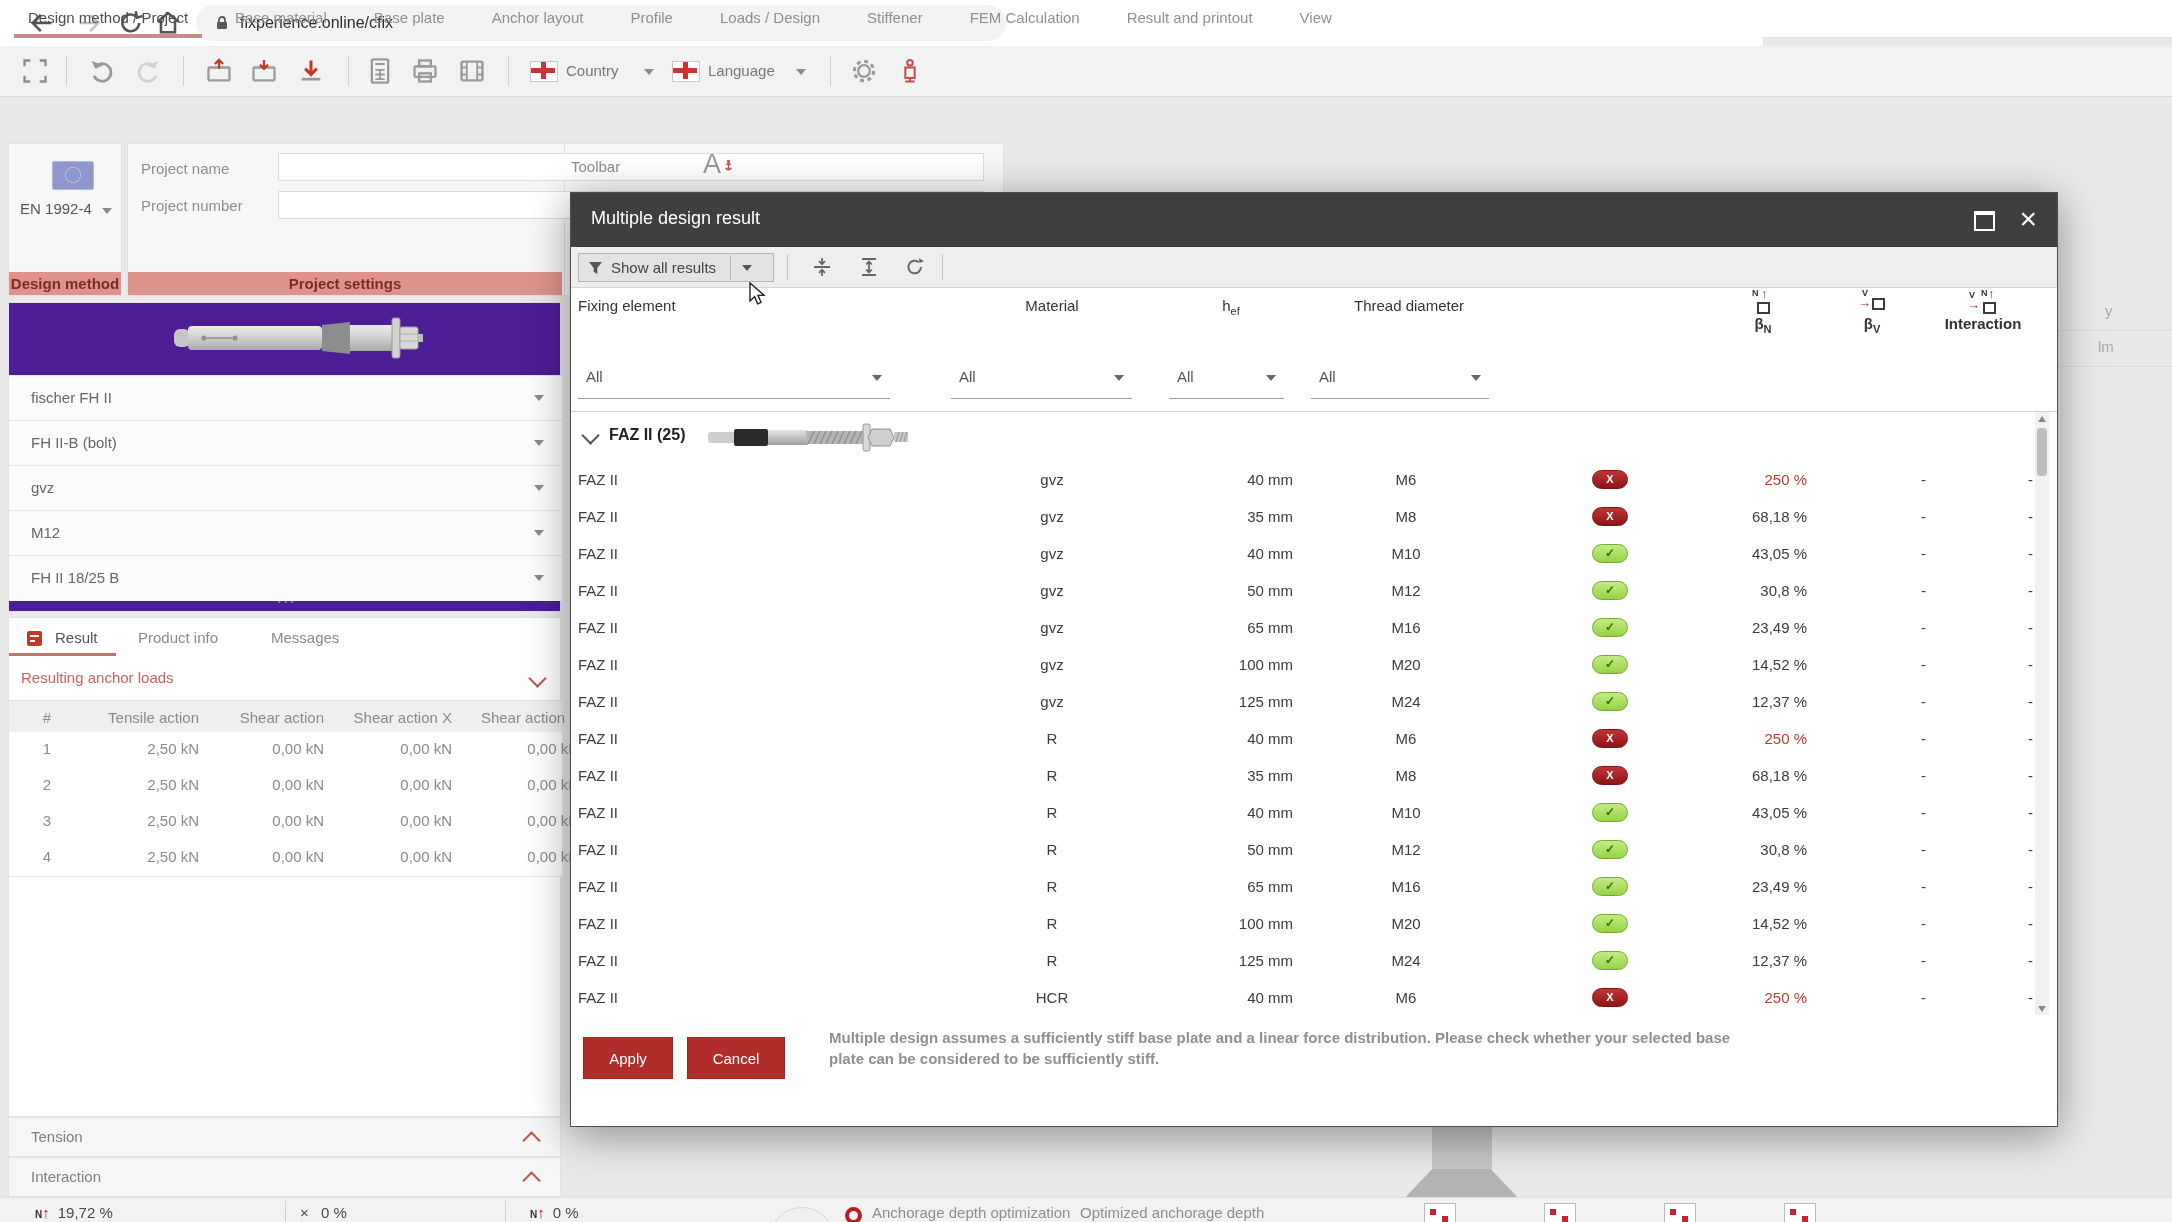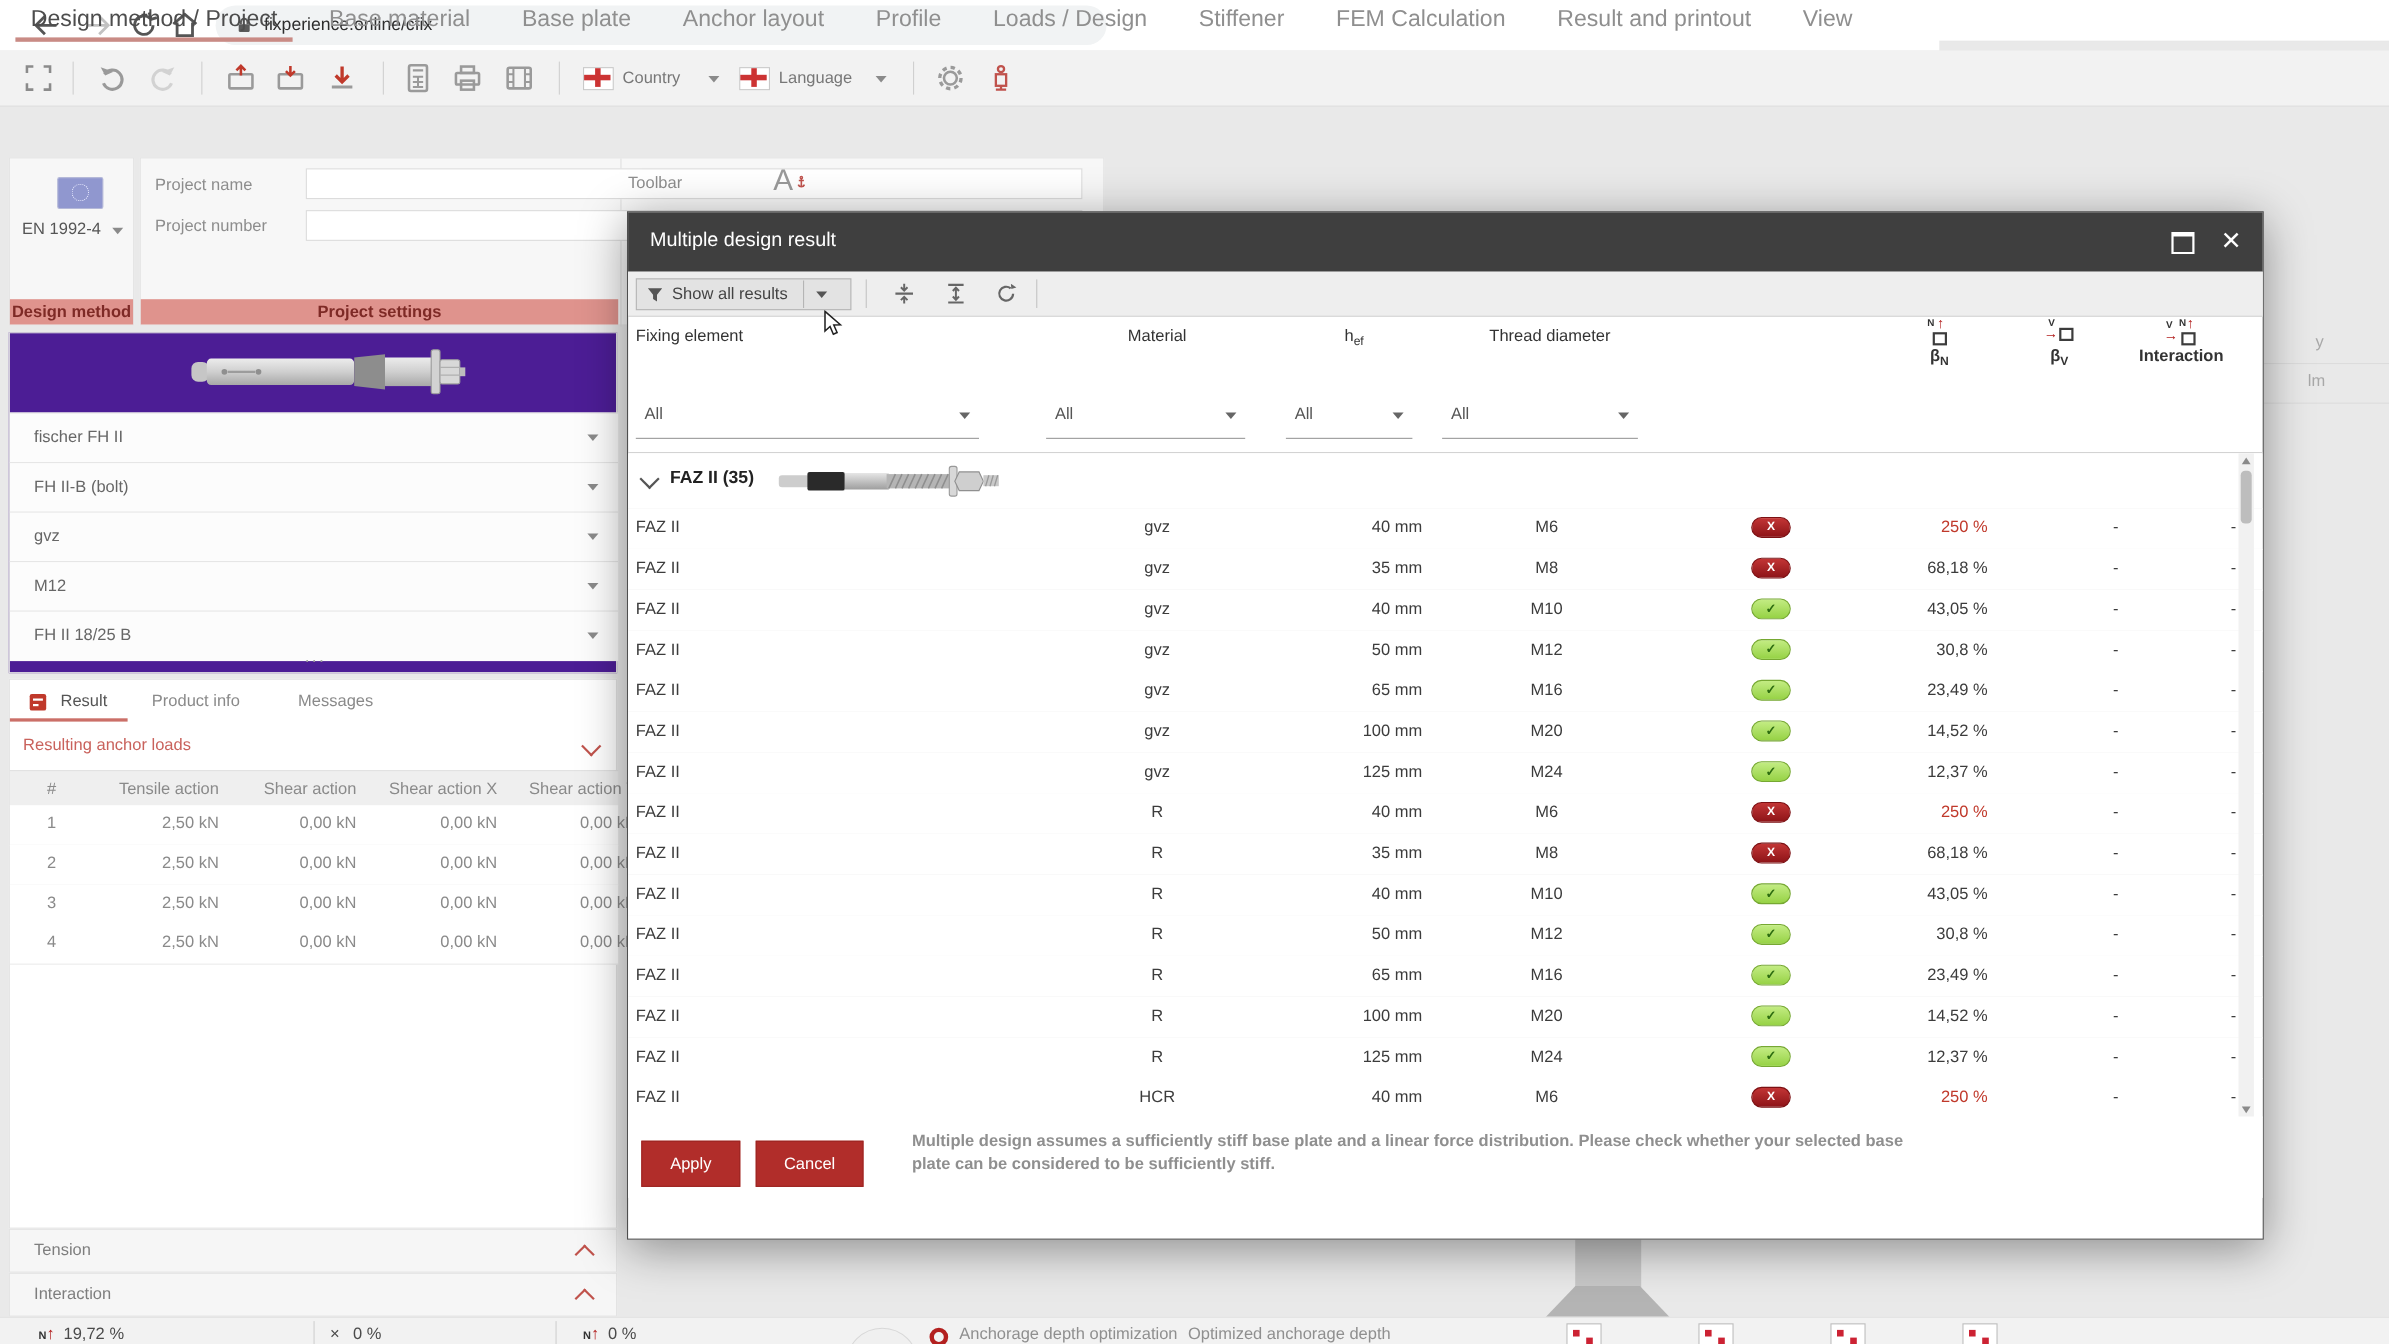--- a/index.html
+++ b/index.html
@@ -26,7 +26,7 @@
 
   
   .navbar{left:0;top:96px;width:2172px;height:38px;background:#fff;border-bottom:1px solid #e3e3e3;display:flex;align-items:center;padding-left:28px;box-sizing:border-box;}
-  .ntab{font-size:21px;color:#8f8f8f;margin-right:47px;height:38px;line-height:36px;position:relative;cursor:pointer;white-space:nowrap;}
+  .ntab{font-size:15px;color:#8f8f8f;margin-right:47px;height:38px;line-height:36px;position:relative;cursor:pointer;white-space:nowrap;}
   .ntab.active{color:#4d4d4d;}
   .ntab.active:after{content:"";position:absolute;left:-14px;right:-14px;bottom:0;height:4px;background:#c98b85;}
 

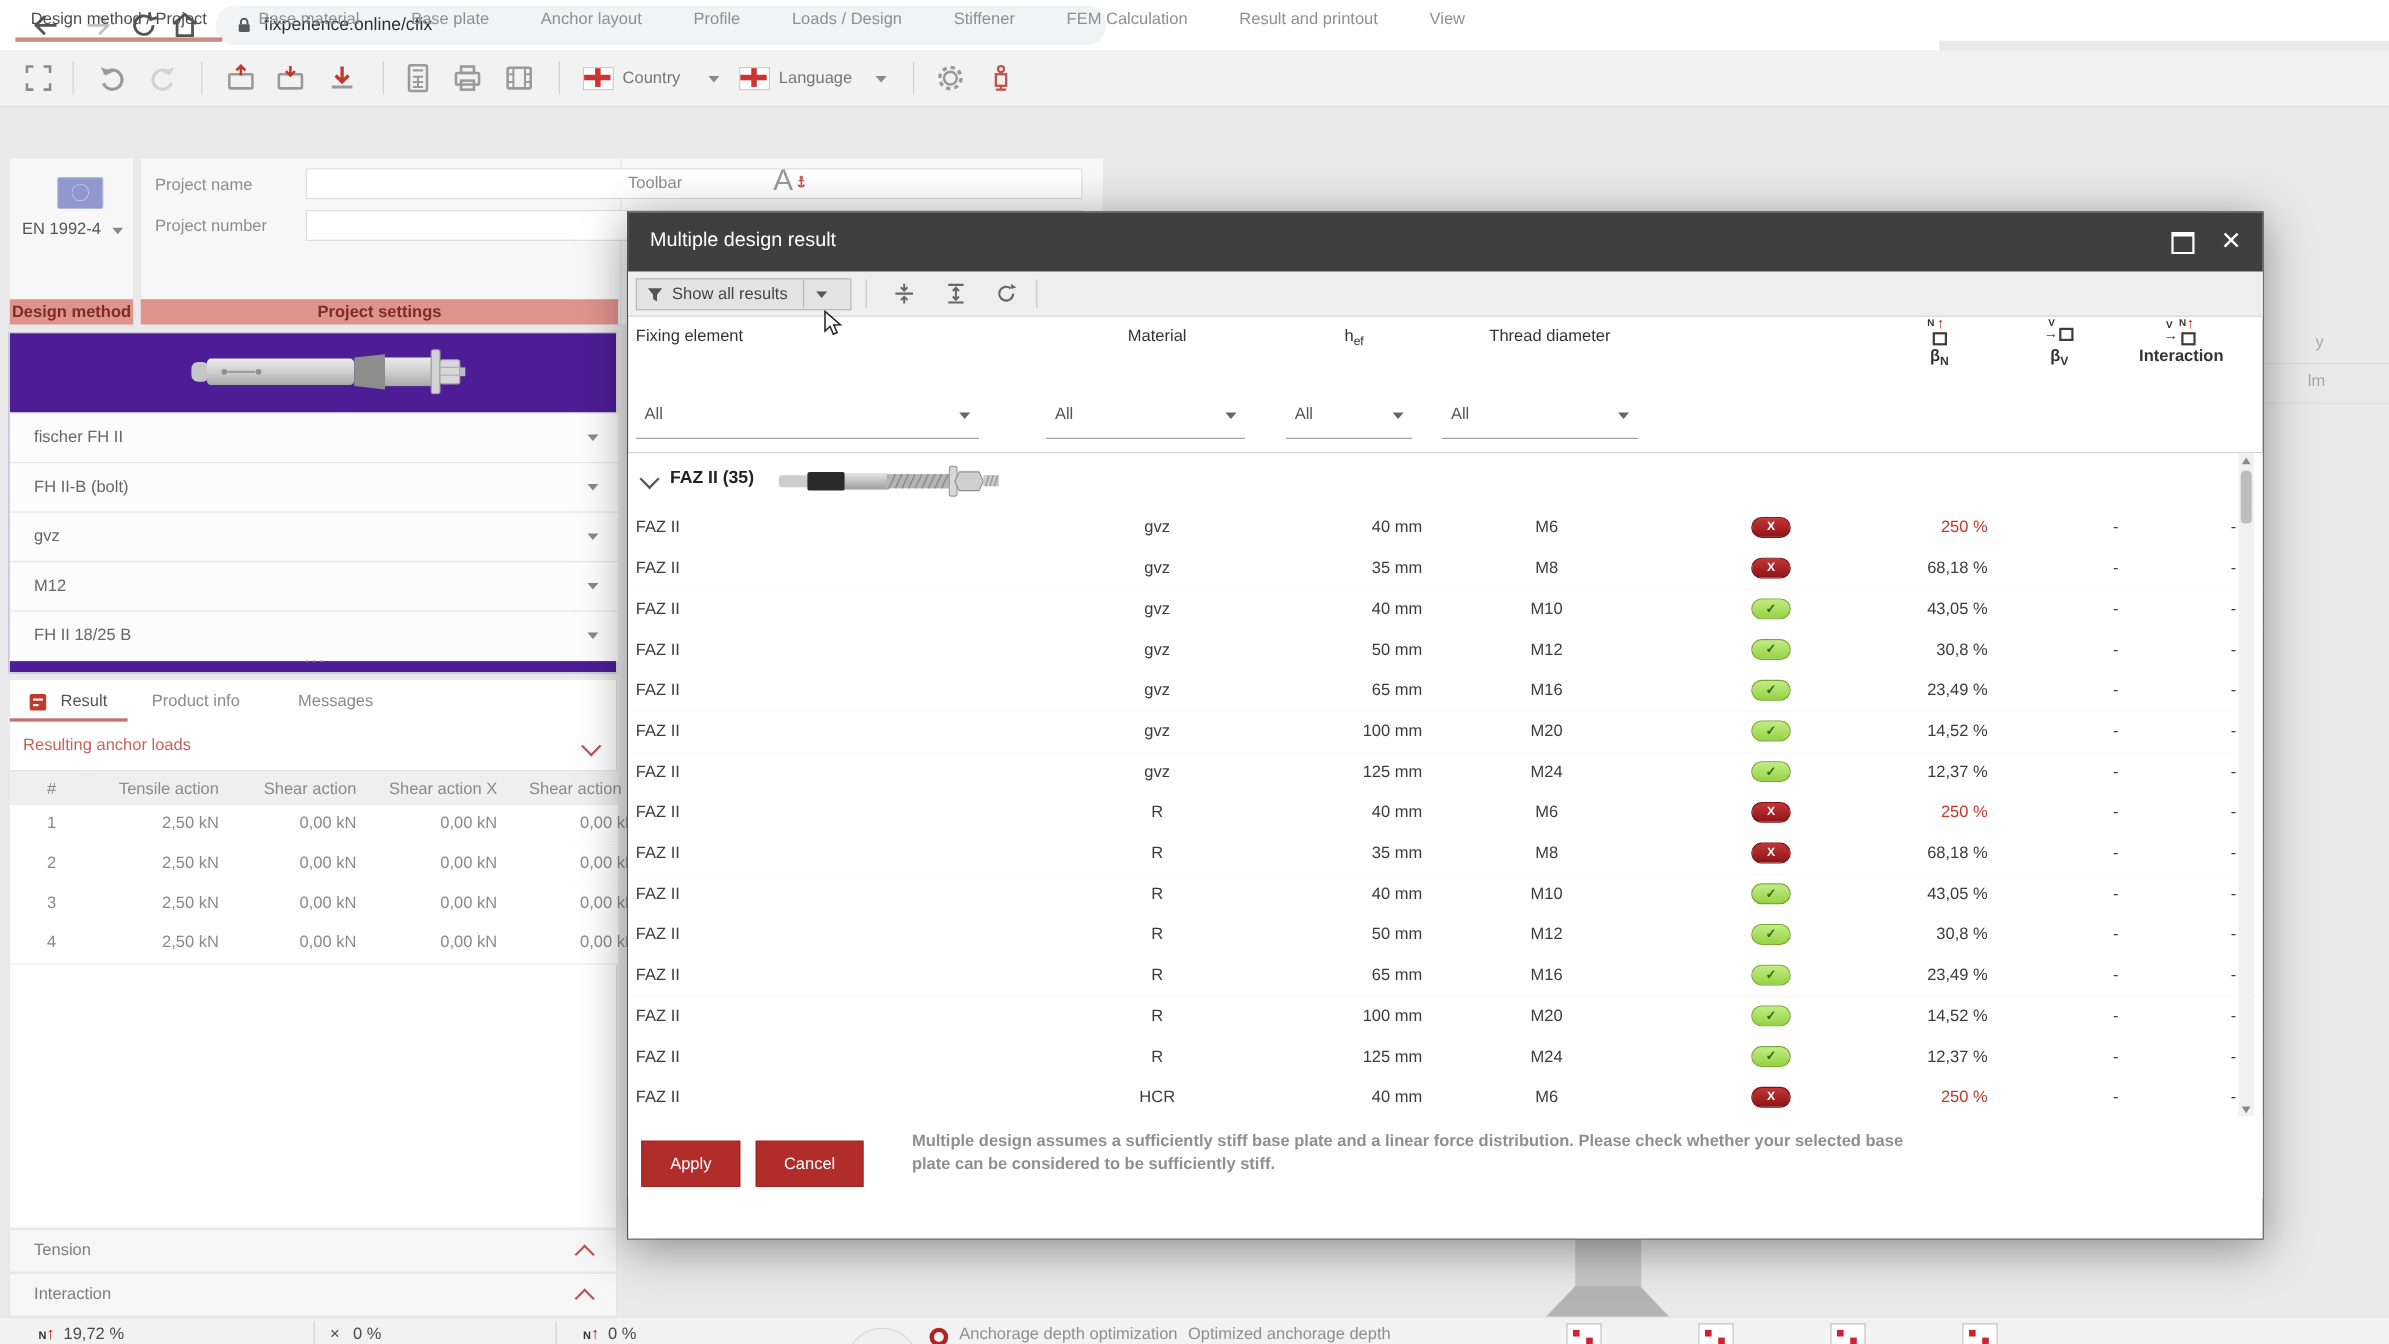--- a/index.html
+++ b/index.html
@@ -478,7 +478,7 @@
     <div class="abs m-body">
       <div class="m-group">
         <span class="chev down dark"></span>
-        <span class="glabel">FAZ II (35)</span>
+        <span class="glabel">FAZ II (25)</span>
         <svg class="abs" style="left:135px;top:9px;" width="210" height="32" viewBox="0 0 210 32">
           <defs>
               <linearGradient id="g2" x1="0" y1="0" x2="0" y2="1">

